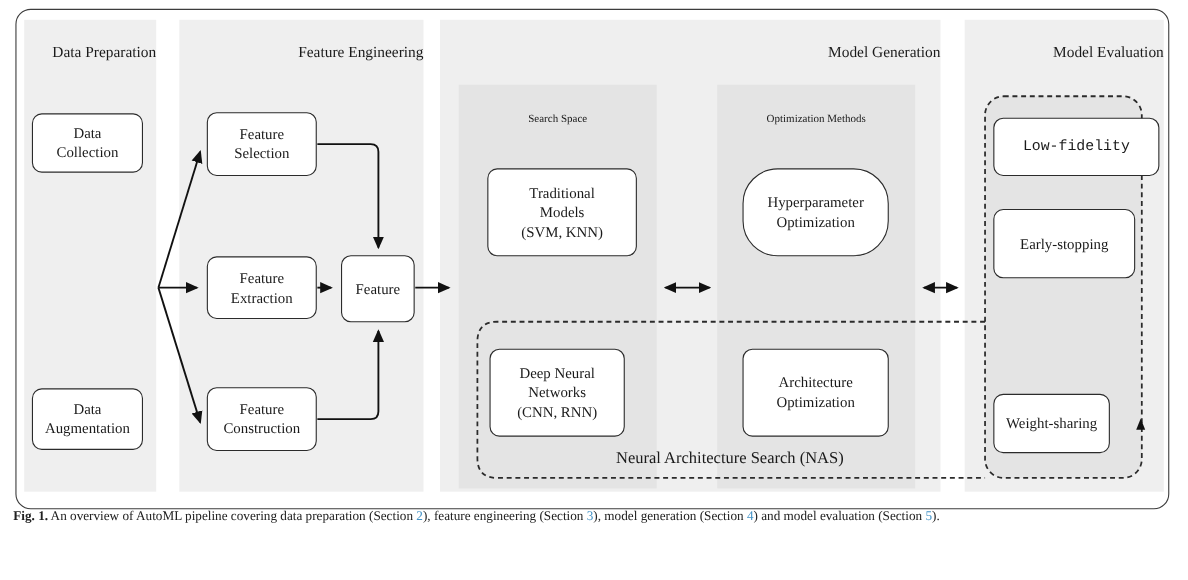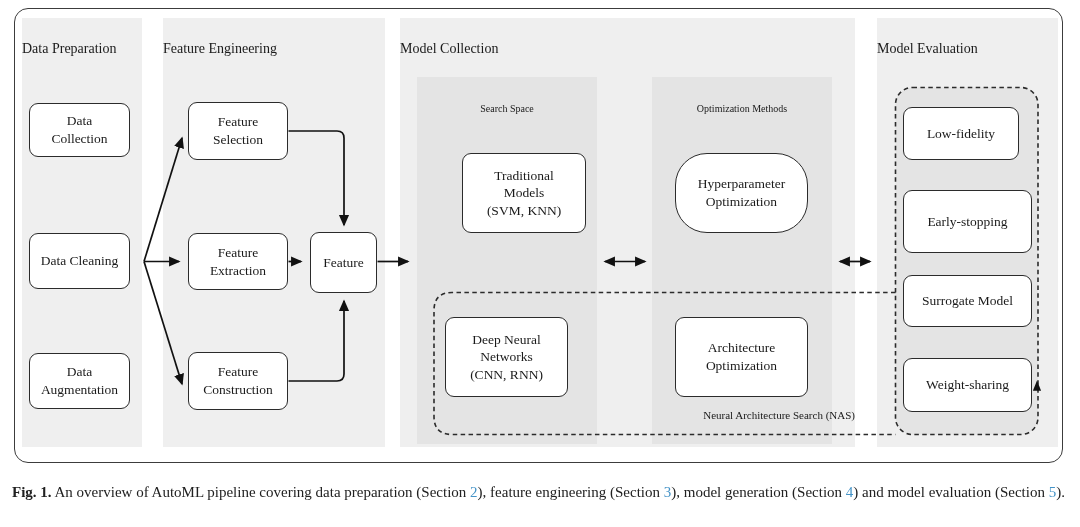--- a/index.html
+++ b/index.html
@@ -18,7 +18,7 @@
   .panel-mg { left:400px; width:455px; }
   .panel-me { left:877px; width:181px; }
   .panel-title {
-    position:absolute; top:23px; left:0; right:0; text-align:left;
+    position:absolute; top:23px; left:0; right:0; text-align:right;
     font-size:14px; line-height:1.2;
   }
   .inner-panel { position:absolute; top:77px; height:367px; background:#e4e4e4; z-index:1; }

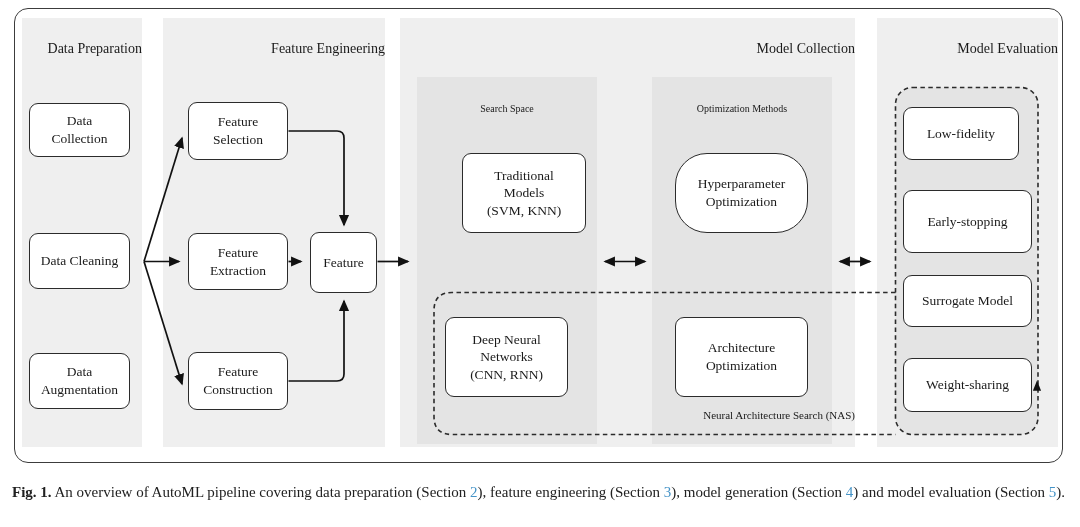--- a/index.html
+++ b/index.html
@@ -61,7 +61,7 @@
     <div class="panel-title">Feature Engineering</div>
   </div>
   <div class="panel panel-mg">
-    <div class="panel-title">Model Collection</div>
+    <div class="panel-title">Model Generation</div>
   </div>
   <div class="panel panel-me">
     <div class="panel-title">Model Evaluation</div>

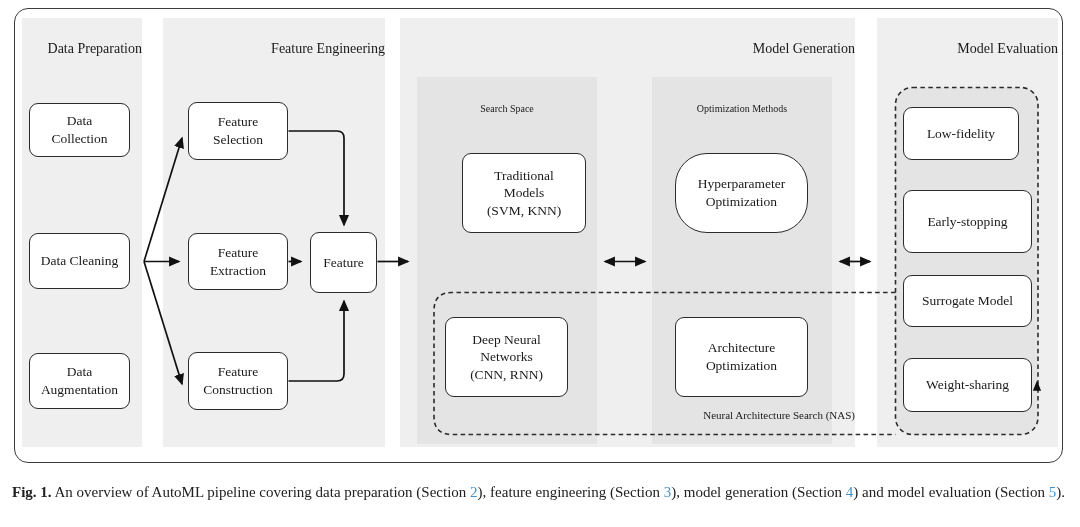--- a/index.html
+++ b/index.html
@@ -108,7 +108,7 @@
 
   <div class="nas-label">Neural Architecture Search (NAS)</div>
 
-  <div class="box" style="left:903px; top:107px; width:116px; height:53px;">Low-fidelity</div>
+  <div class="box" style="left:903px; top:107px; width:151px; height:53px;font-family:Liberation Mono, monospace;">Low-fidelity</div>
   <div class="box" style="left:903px; top:190px; width:129px; height:63px;">Early-stopping</div>
   <div class="box" style="left:903px; top:275px; width:129px; height:52px;">Surrogate Model</div>
   <div class="box" style="left:903px; top:358px; width:129px; height:54px;">Weight-sharing</div>

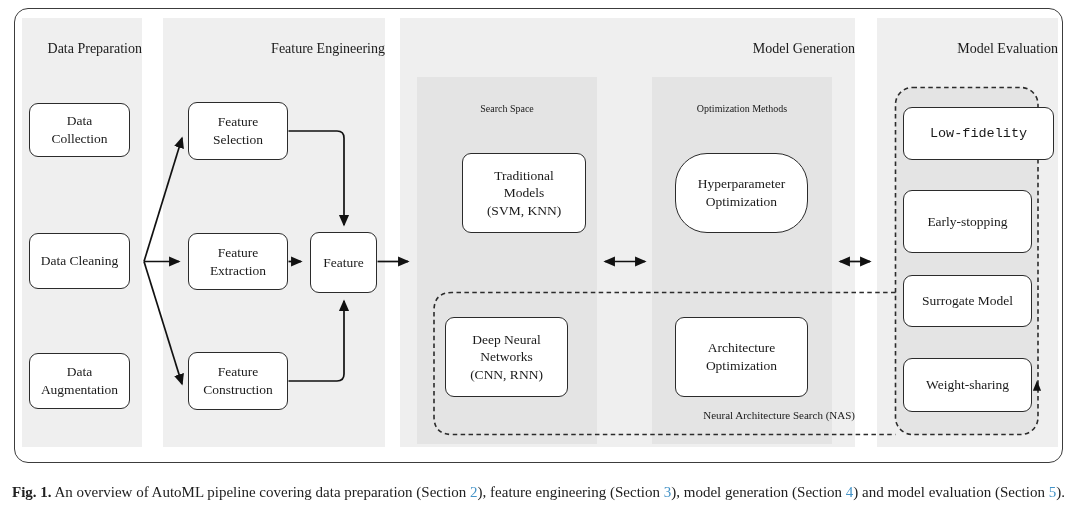--- a/index.html
+++ b/index.html
@@ -94,7 +94,7 @@
 Construction</div>
   <div class="box" style="left:310px; top:232px; width:67px; height:61px;">Feature</div>
 
-  <div class="box" style="left:462px; top:153px; width:124px; height:80px;">Traditional
+  <div class="box" style="left:443px; top:153px; width:136px; height:80px;">Traditional
 Models
 (SVM, KNN)</div>
   <div class="box" style="left:445px; top:317px; width:123px; height:80px;">Deep Neural

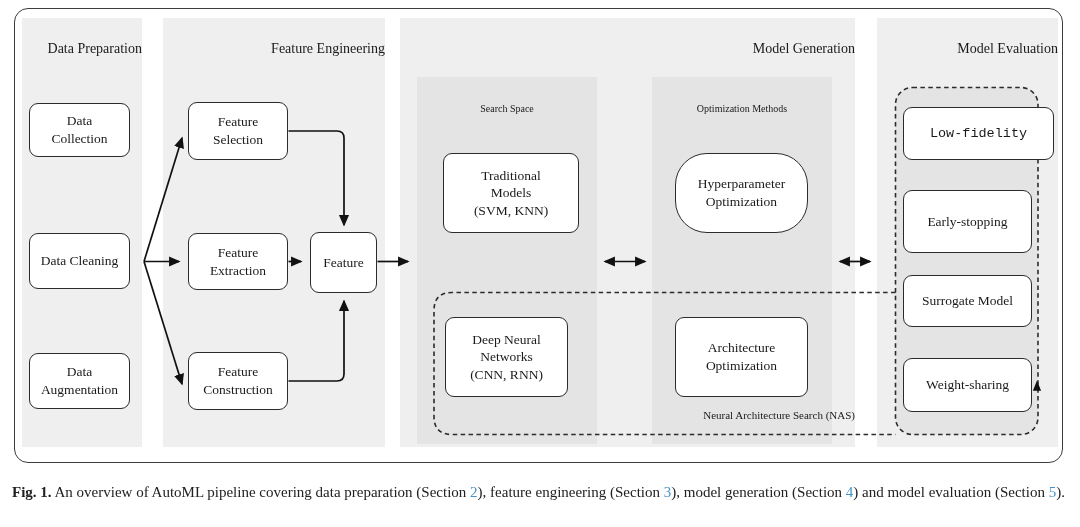--- a/index.html
+++ b/index.html
@@ -82,7 +82,6 @@
 
   <div class="box" style="left:29px;  top:103px; width:101px; height:54px;">Data
 Collection</div>
-  <div class="box" style="left:29px;  top:233px; width:101px; height:56px;">Data Cleaning</div>
   <div class="box" style="left:29px;  top:353px; width:101px; height:56px;">Data
 Augmentation</div>
 

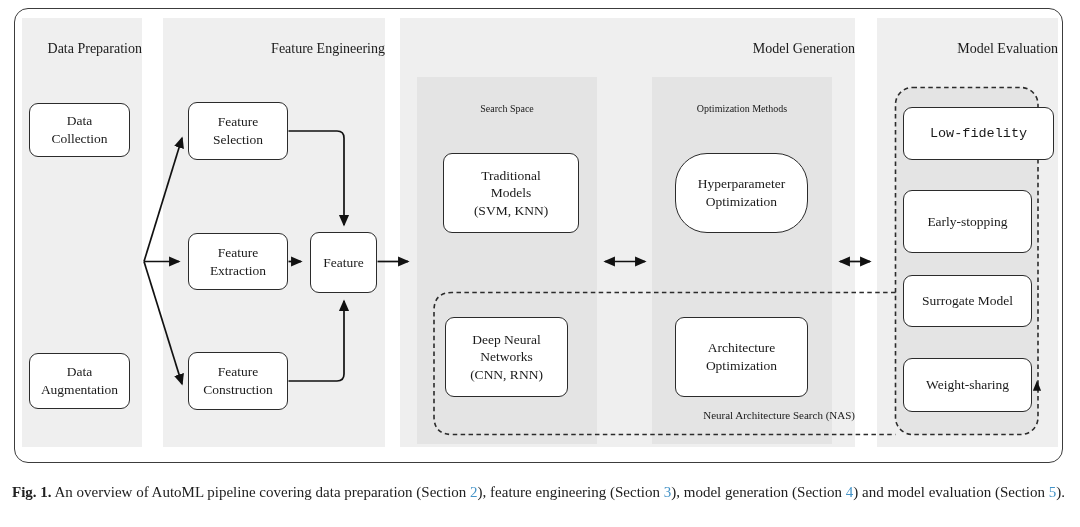--- a/index.html
+++ b/index.html
@@ -109,7 +109,6 @@
 
   <div class="box" style="left:903px; top:107px; width:151px; height:53px;font-family:Liberation Mono, monospace;">Low-fidelity</div>
   <div class="box" style="left:903px; top:190px; width:129px; height:63px;">Early-stopping</div>
-  <div class="box" style="left:903px; top:275px; width:129px; height:52px;">Surrogate Model</div>
   <div class="box" style="left:903px; top:358px; width:129px; height:54px;">Weight-sharing</div>
 
   <svg class="layer arrows-layer" viewBox="0 0 1080 527" xmlns="http://www.w3.org/2000/svg">

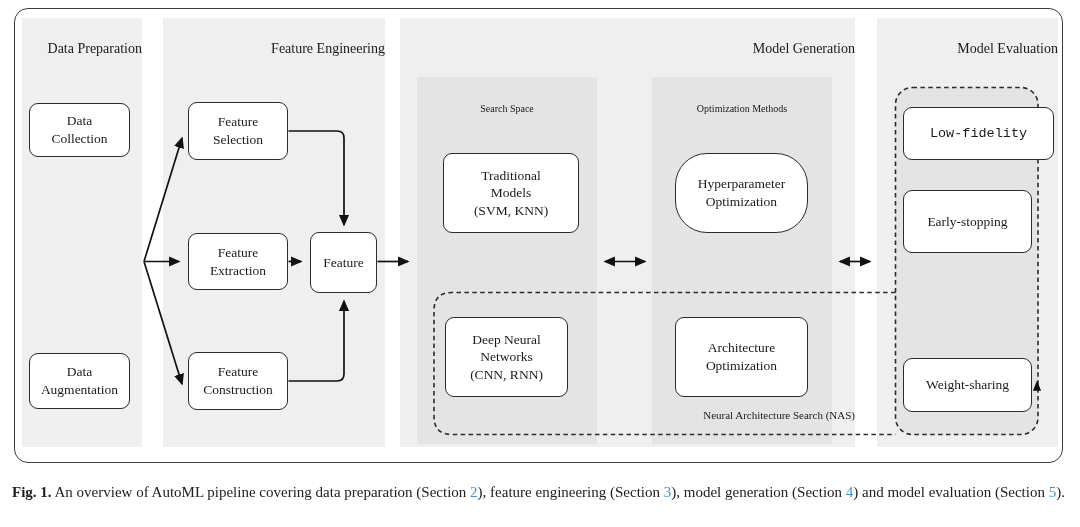--- a/index.html
+++ b/index.html
@@ -109,7 +109,7 @@
 
   <div class="box" style="left:903px; top:107px; width:151px; height:53px;font-family:Liberation Mono, monospace;">Low-fidelity</div>
   <div class="box" style="left:903px; top:190px; width:129px; height:63px;">Early-stopping</div>
-  <div class="box" style="left:903px; top:358px; width:129px; height:54px;">Weight-sharing</div>
+  <div class="box" style="left:903px; top:358px; width:106px; height:54px;">Weight-sharing</div>
 
   <svg class="layer arrows-layer" viewBox="0 0 1080 527" xmlns="http://www.w3.org/2000/svg">
     <defs>

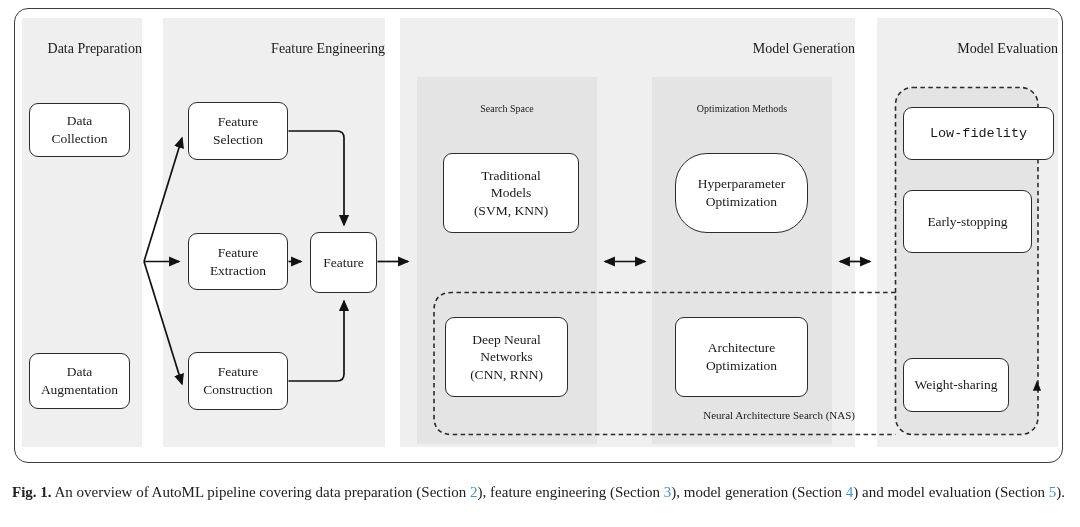--- a/index.html
+++ b/index.html
@@ -37,8 +37,8 @@
     z-index:3; box-sizing:border-box;
   }
   .nas-label {
-    position:absolute; left:560px; top:409px; width:295px; text-align:right;
-    font-size:11px; z-index:3;
+    position:absolute; left:560px; top:409px; width:295px; text-align:left;
+    font-size:15px; z-index:3;
   }
   .caption {
     position:absolute; left:12px; top:482px; width:1057px;

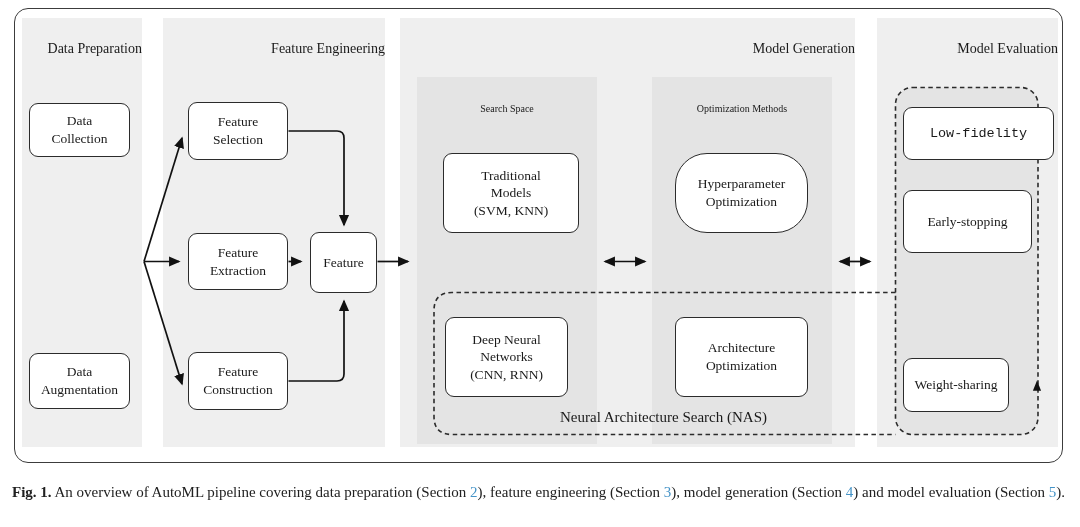--- a/index.html
+++ b/index.html
@@ -41,8 +41,8 @@
     font-size:15px; z-index:3;
   }
   .caption {
-    position:absolute; left:12px; top:482px; width:1057px;
-    font-size:15px; line-height:1.42; text-align:justify; color:#212121; z-index:1;
+    position:absolute; left:12px; top:461px; width:1057px;
+    font-size:12px; line-height:1.42; text-align:justify; color:#212121; z-index:1;
   }
   .fig-bold { font-weight:bold; }
   .sec-link { color:#4493c7; }

